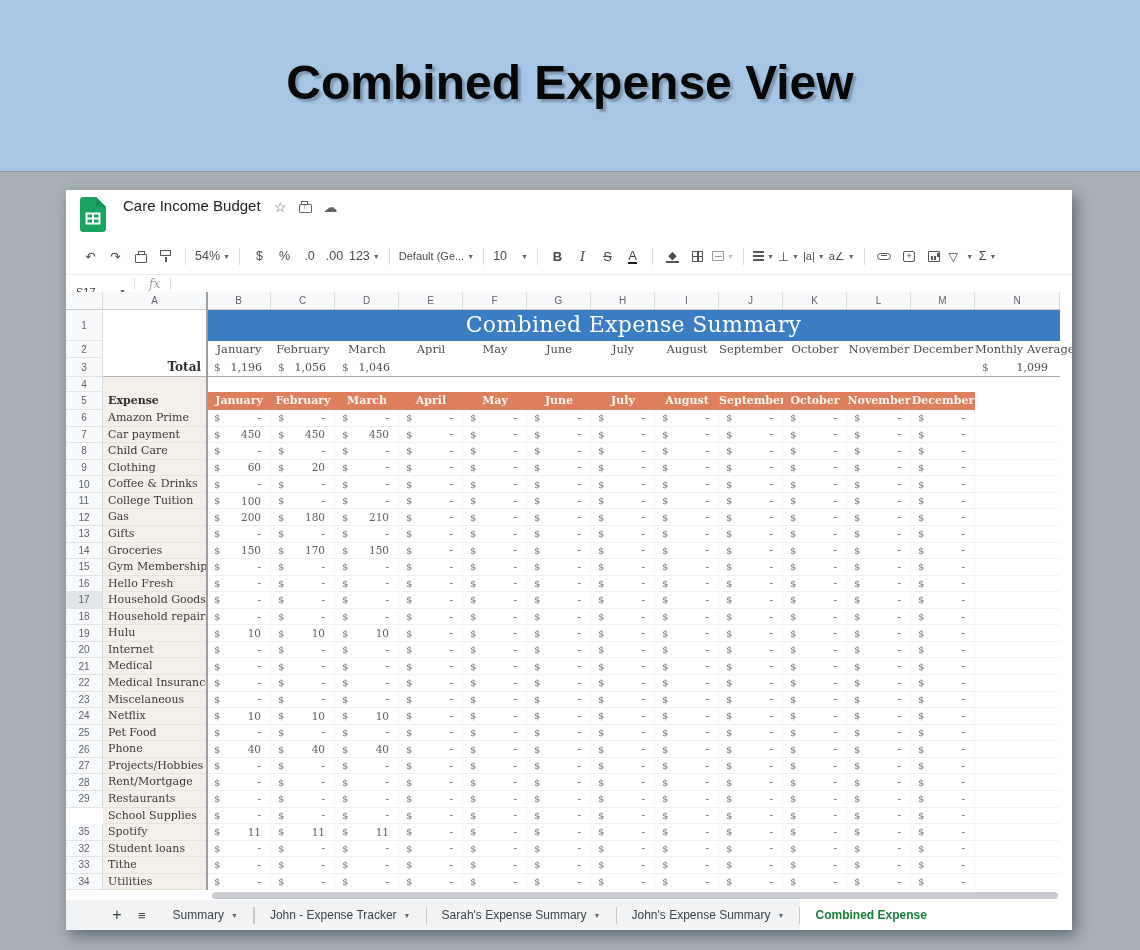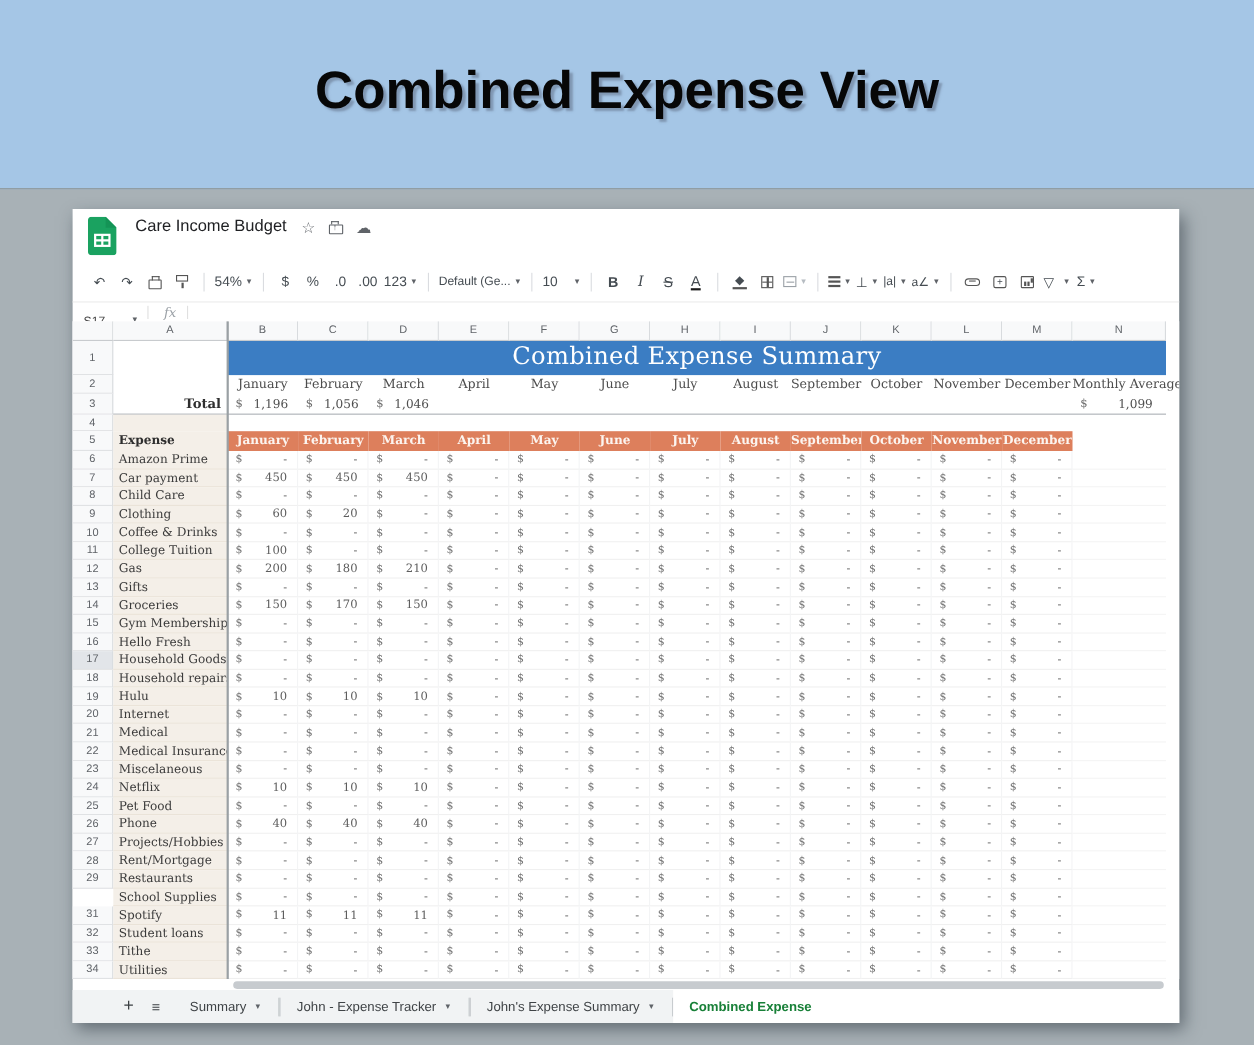--- a/index.html
+++ b/index.html
@@ -292,7 +292,7 @@
           <div class="rhcell" style="height: 16.57px;">28</div>
           <div class="rhcell" style="height: 16.57px;">29</div>
           <div class="rhcell" style="height: 16.57px; margin-left: 48px;">30</div>
-          <div class="rhcell" style="height: 16.57px;">31</div>
+          <div class="rhcell" style="height: 16.57px;">35</div>
           <div class="rhcell" style="height: 16.57px;">32</div>
           <div class="rhcell" style="height: 16.57px;">33</div>
           <div class="rhcell" style="height: 16.57px;">34</div>

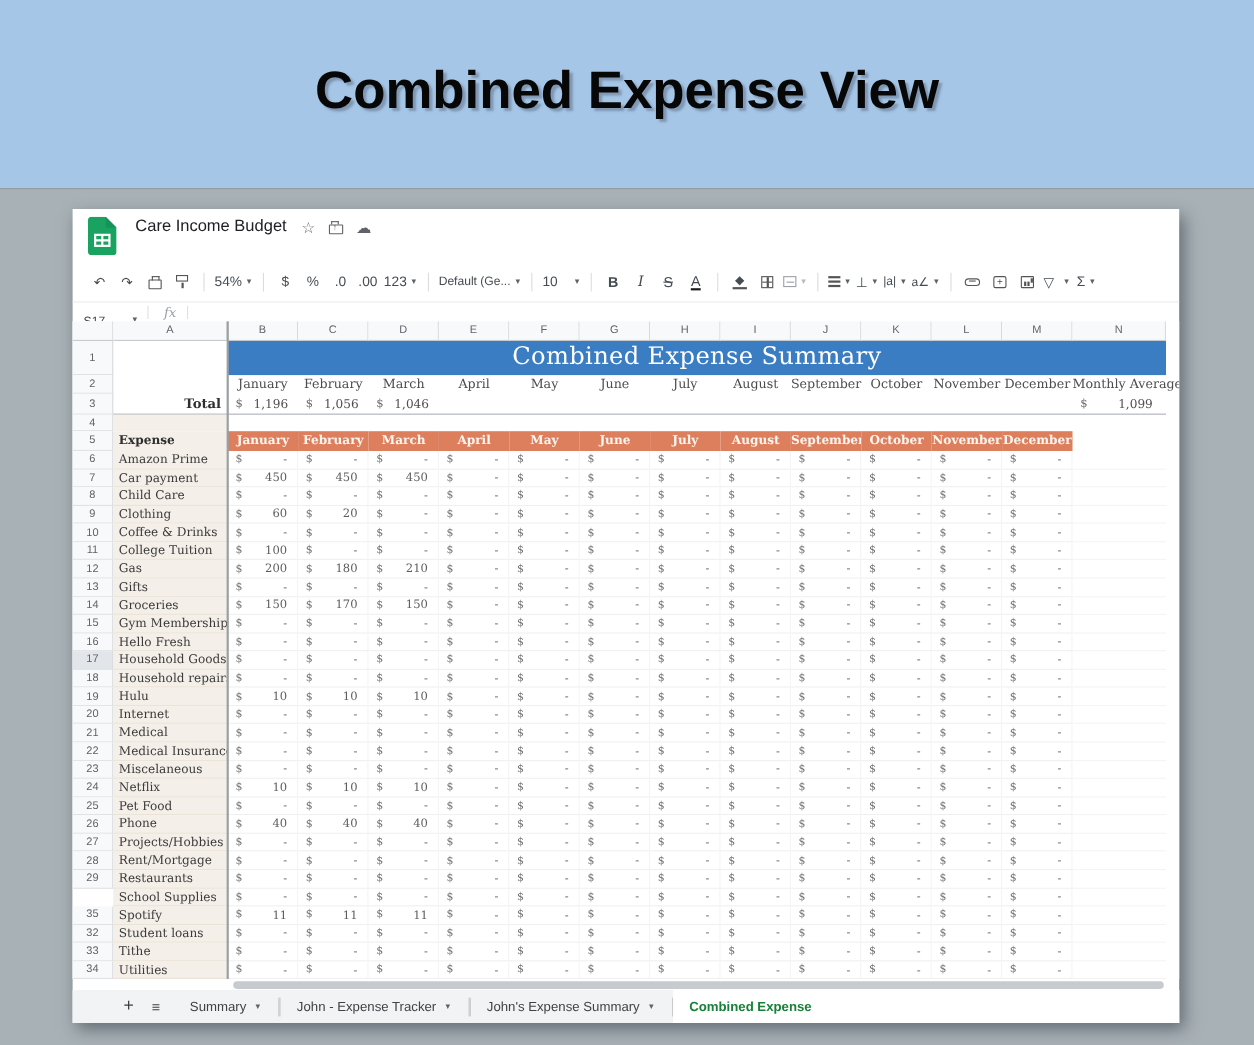--- a/index.html
+++ b/index.html
@@ -1889,6 +1889,10 @@
           <span class="caret">▼</span>
         </div>
         <div class="tabsep"></div>
+        <div class="tab">
+          <span>Sarah's Expense Summary</span>
+          <span class="caret">▼</span>
+        </div>
         <div class="tabsep"></div>
         <div class="tab">
           <span>John's Expense Summary</span>

